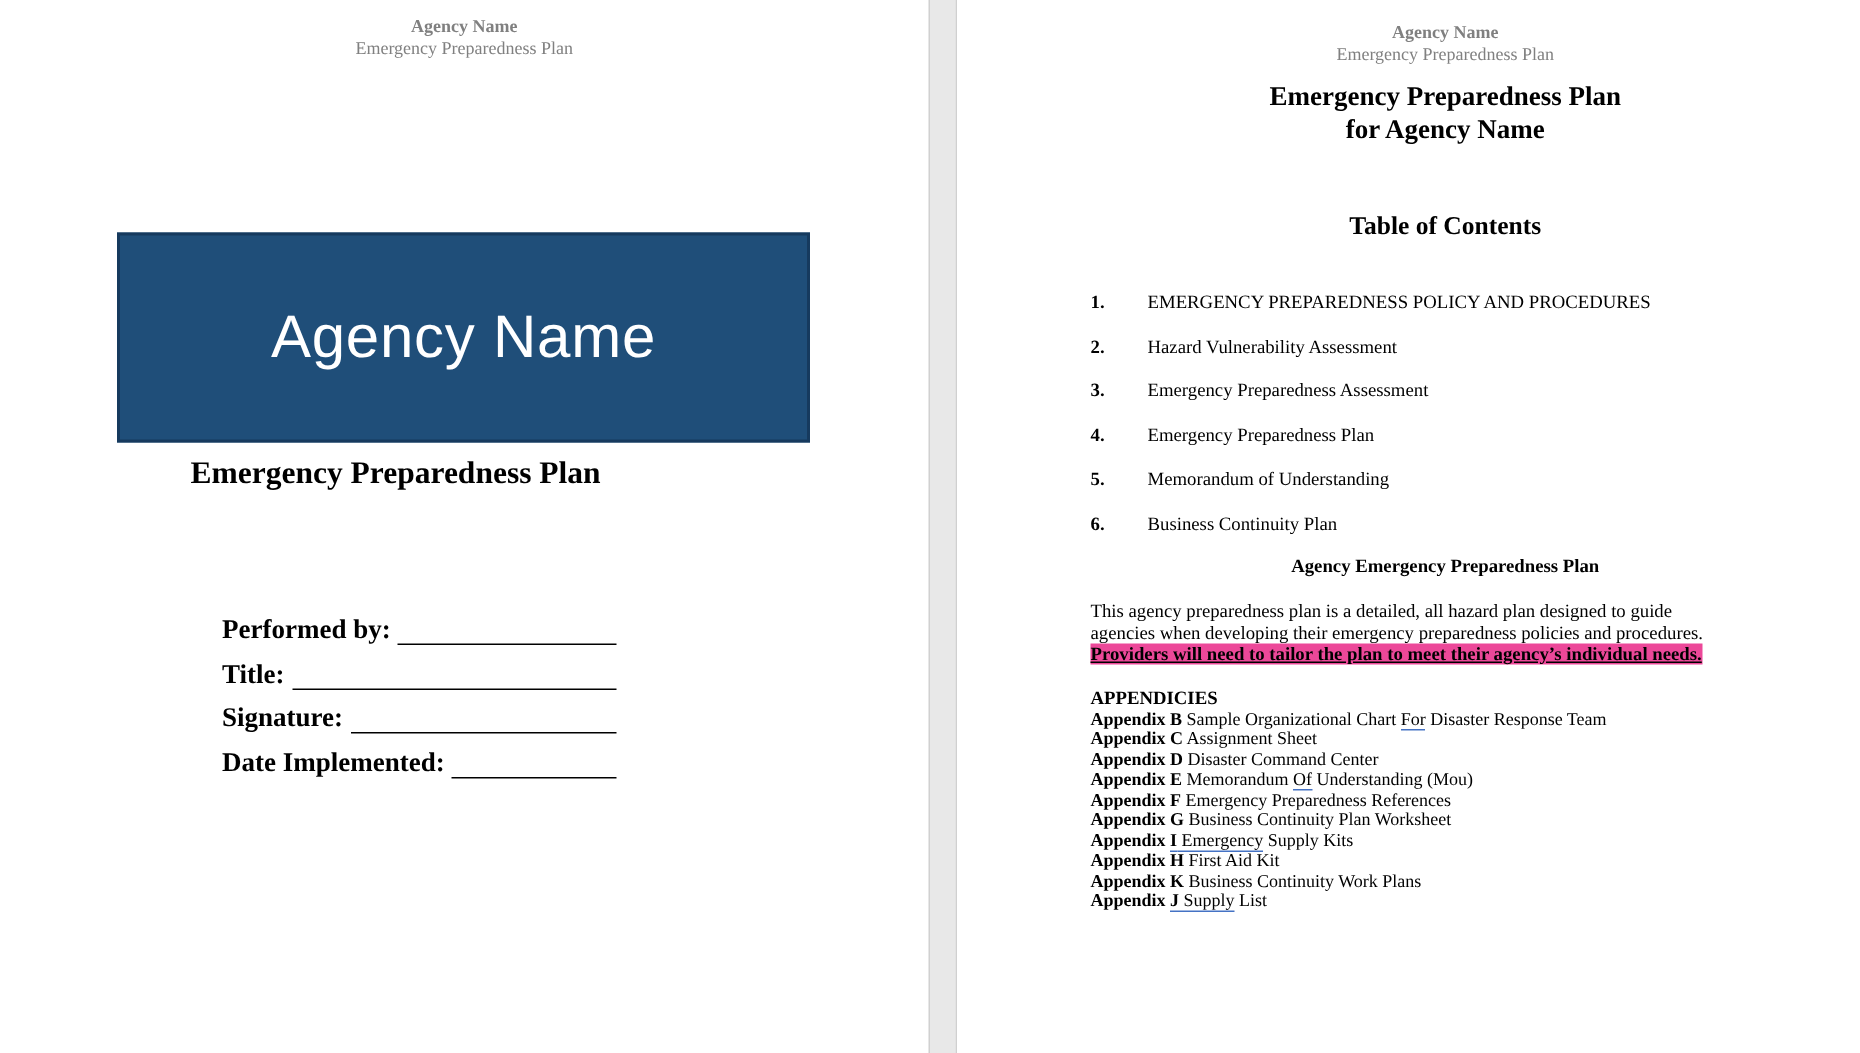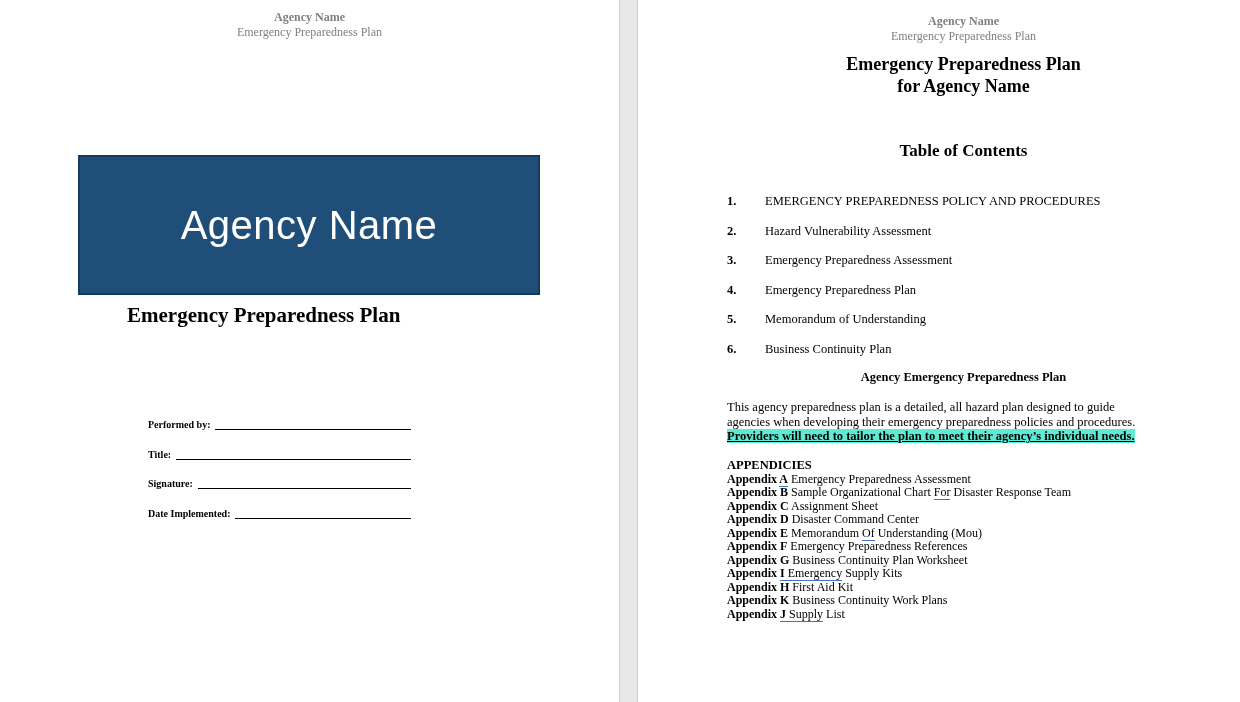--- a/index.html
+++ b/index.html
@@ -21,7 +21,7 @@
   .left-title { position:absolute; left:127px; top:303px; font-weight:bold; font-size:21px; }
   .form-wrap { position:absolute; left:148px; top:414px; width:263px; }
   .form-row { display:flex; align-items:flex-end; height:16px; margin-bottom:13.5px; }
-  .form-label { font-weight:bold; font-size:10px; white-space:nowrap; }
+  .form-label { font-weight:bold; font-size:18px; white-space:nowrap; }
   .form-line { flex:1; border-bottom:1.4px solid #000; margin-left:5px; height:14px; }
 
   

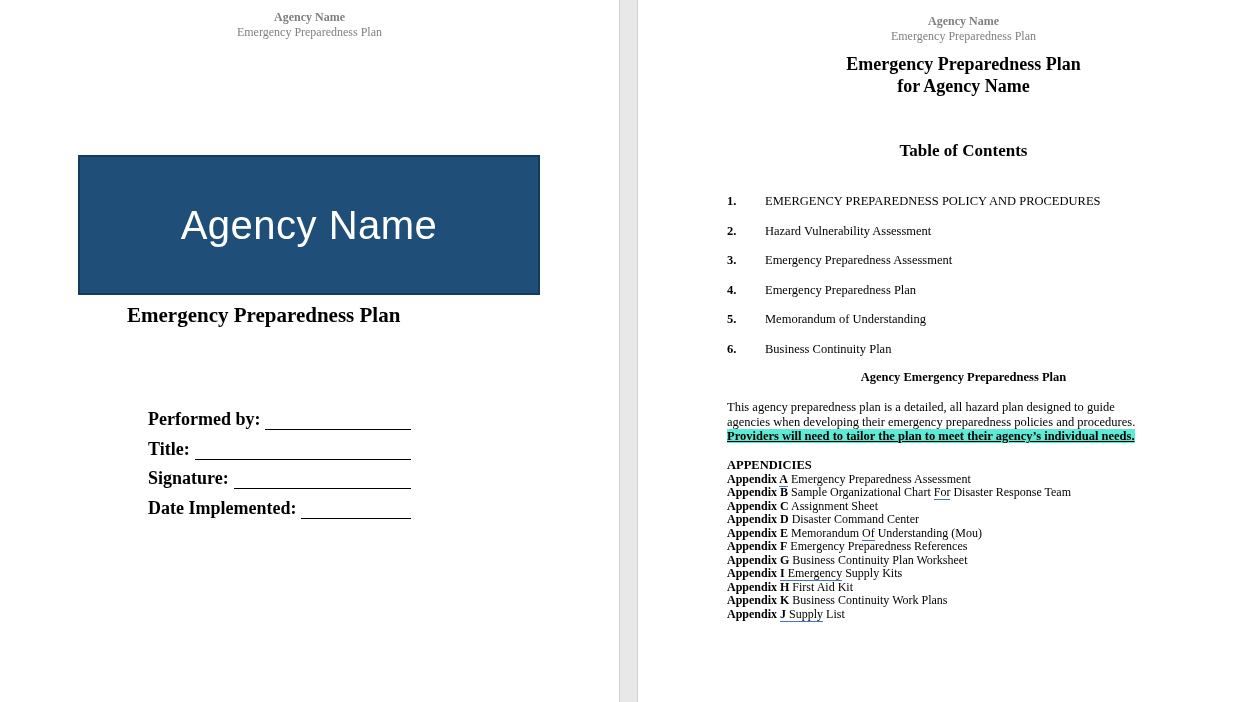--- a/index.html
+++ b/index.html
@@ -121,7 +121,7 @@
 
   <div class="para">
     <span>This agency preparedness plan is a detailed, all hazard plan designed to guide agencies when developing their emergency preparedness policies and procedures.</span>
-    <div><span class="hl" id="hl-sentence" style="background: #5eead4; margin-top: 41px;">Providers will need to tailor the plan to meet their agency’s individual needs.</span></div>
+    <div><span class="hl" id="hl-sentence" style="background: #ec4899; margin-top: 41px;">Providers will need to tailor the plan to meet their agency’s individual needs.</span></div>
   </div>
 
   <div class="appx-heading">APPENDICIES</div>

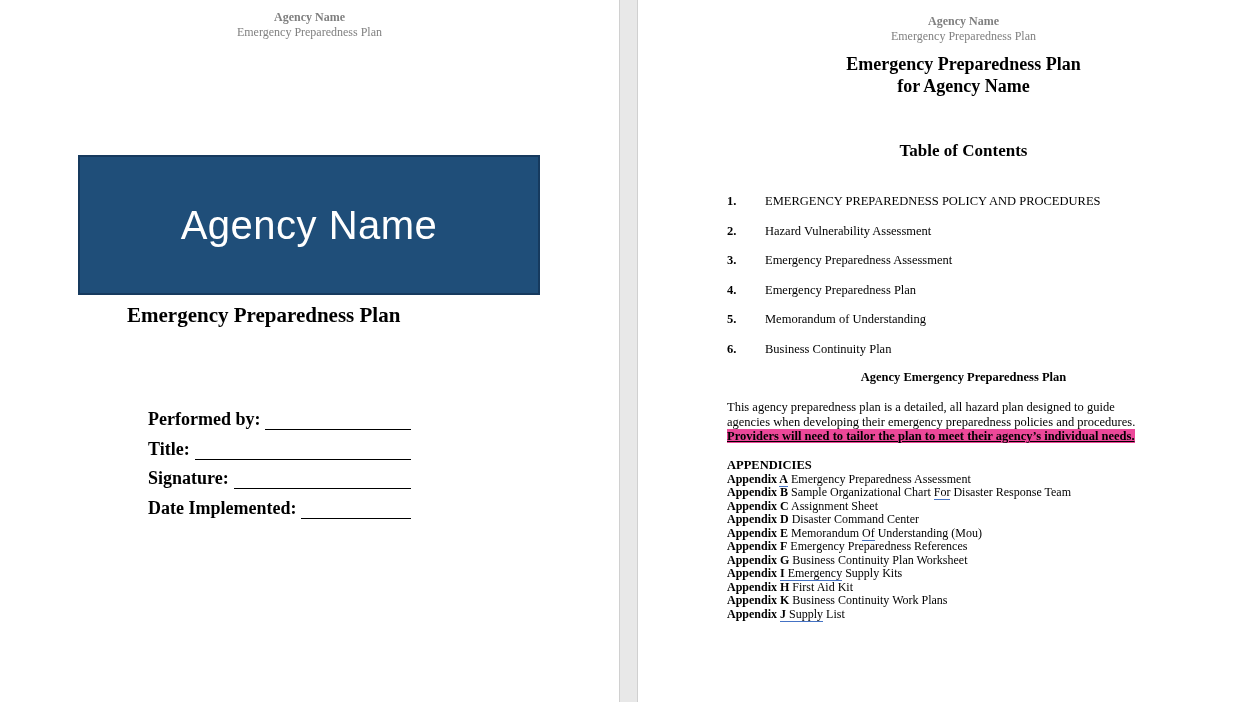--- a/index.html
+++ b/index.html
@@ -126,7 +126,6 @@
 
   <div class="appx-heading">APPENDICIES</div>
   <div class="appx" id="appendix-list">
-      <div class="appx-row"><span class="b">Appendix </span><span class="b flag" style="border-bottom-color: rgb(68, 114, 196);">A</span><span> Emergency Preparedness Assessment</span></div>
       <div class="appx-row"><span class="b">Appendix B</span><span> Sample Organizational Chart </span><span class="flag" style="border-bottom-color: rgb(68, 114, 196); margin-top: 40px;">For</span><span> Disaster Response Team</span></div>
       <div class="appx-row"><span class="b">Appendix C</span><span> Assignment Sheet</span></div>
       <div class="appx-row"><span class="b">Appendix D</span><span> Disaster Command Center</span></div>

